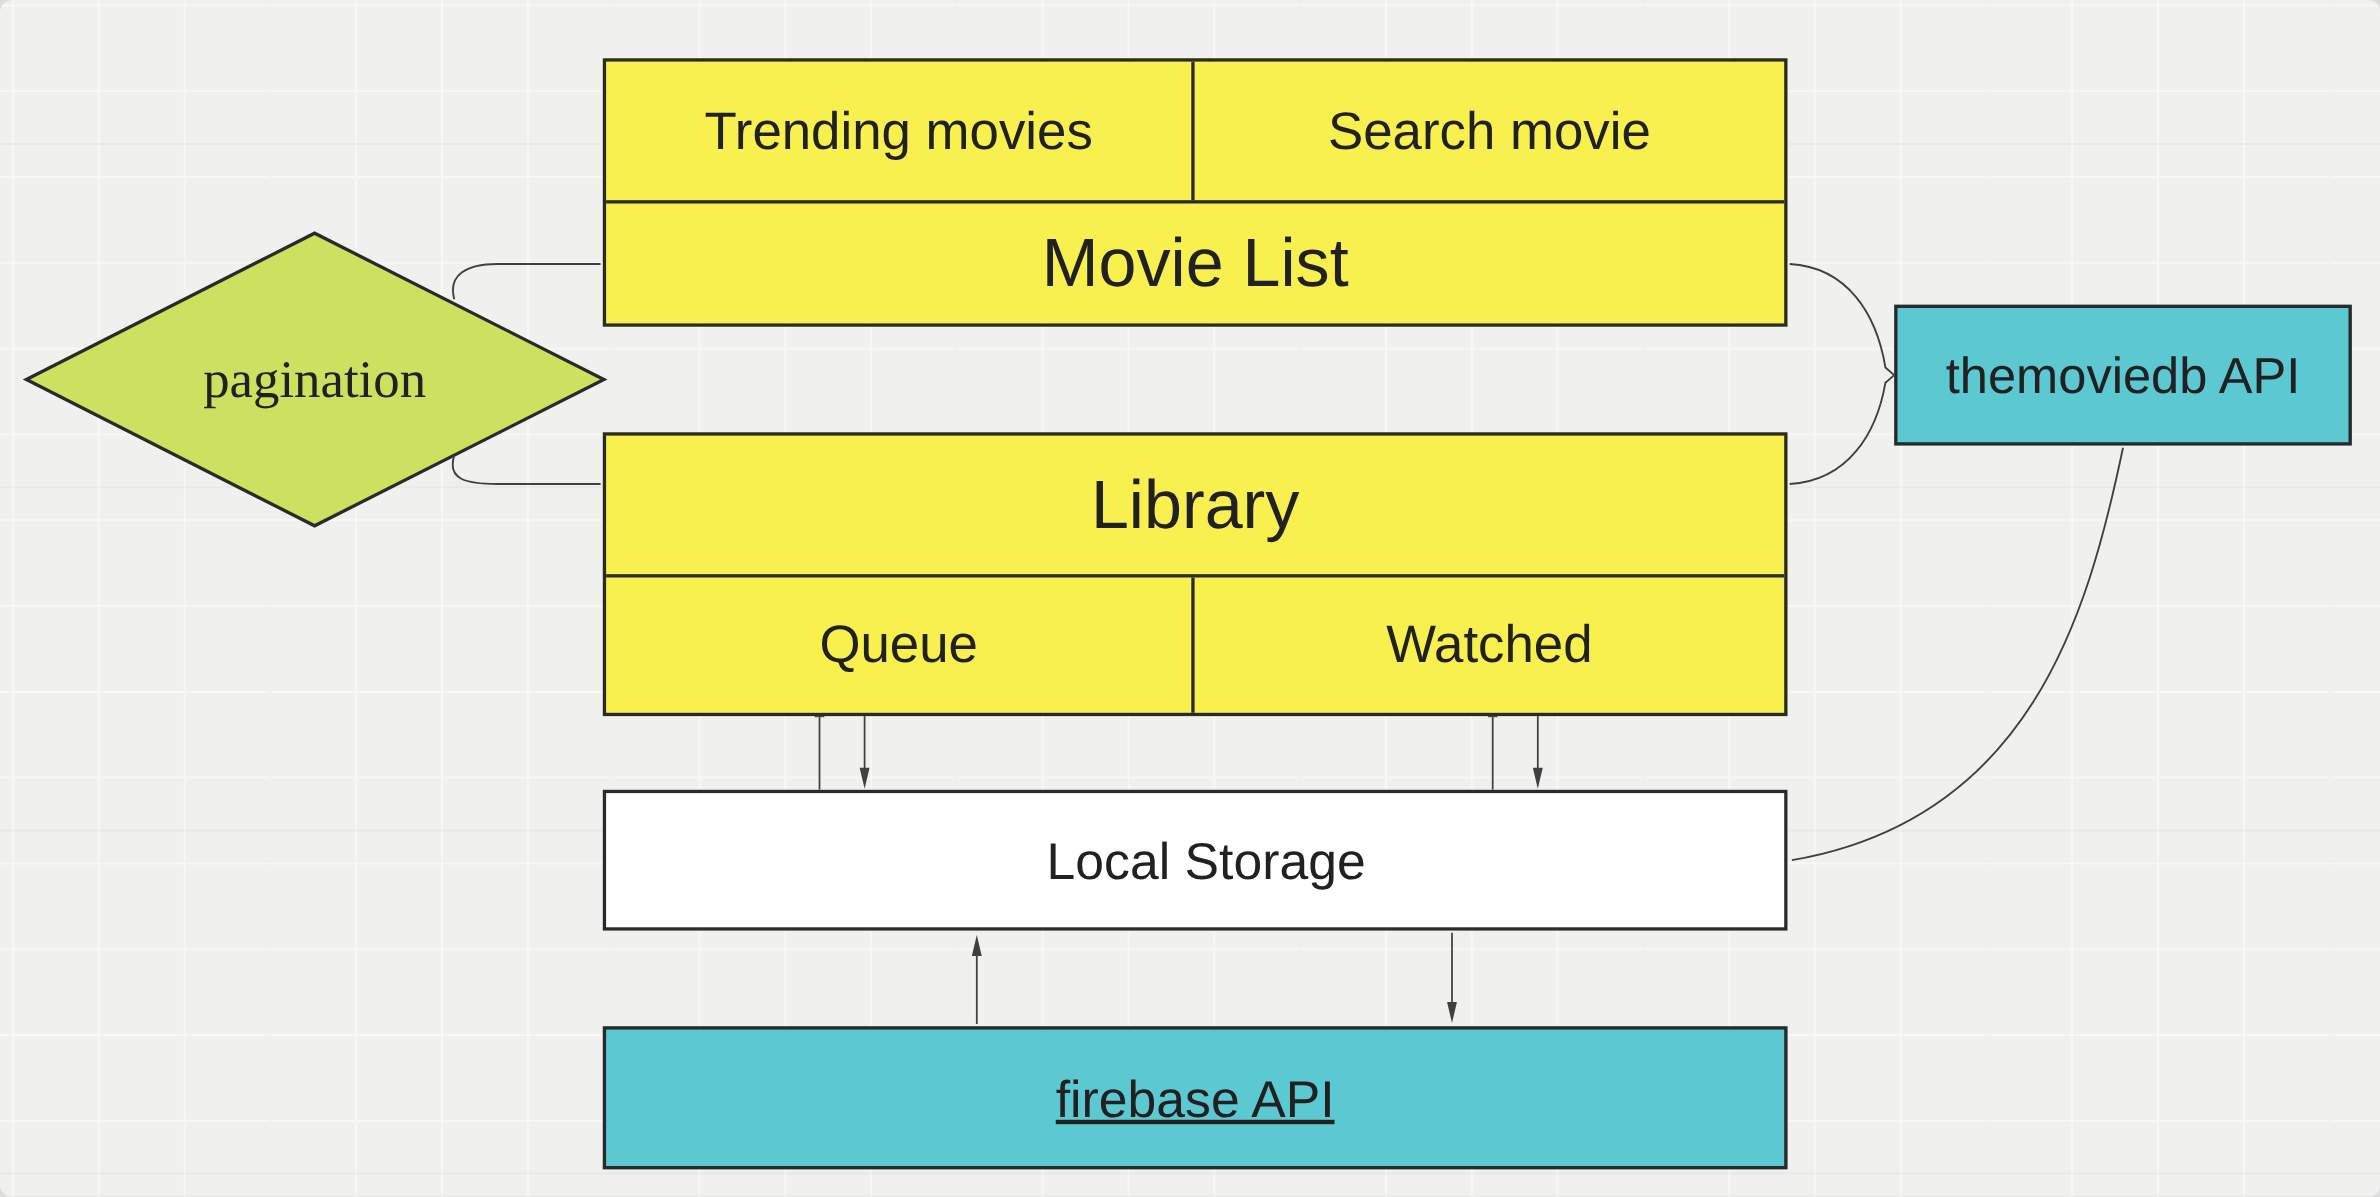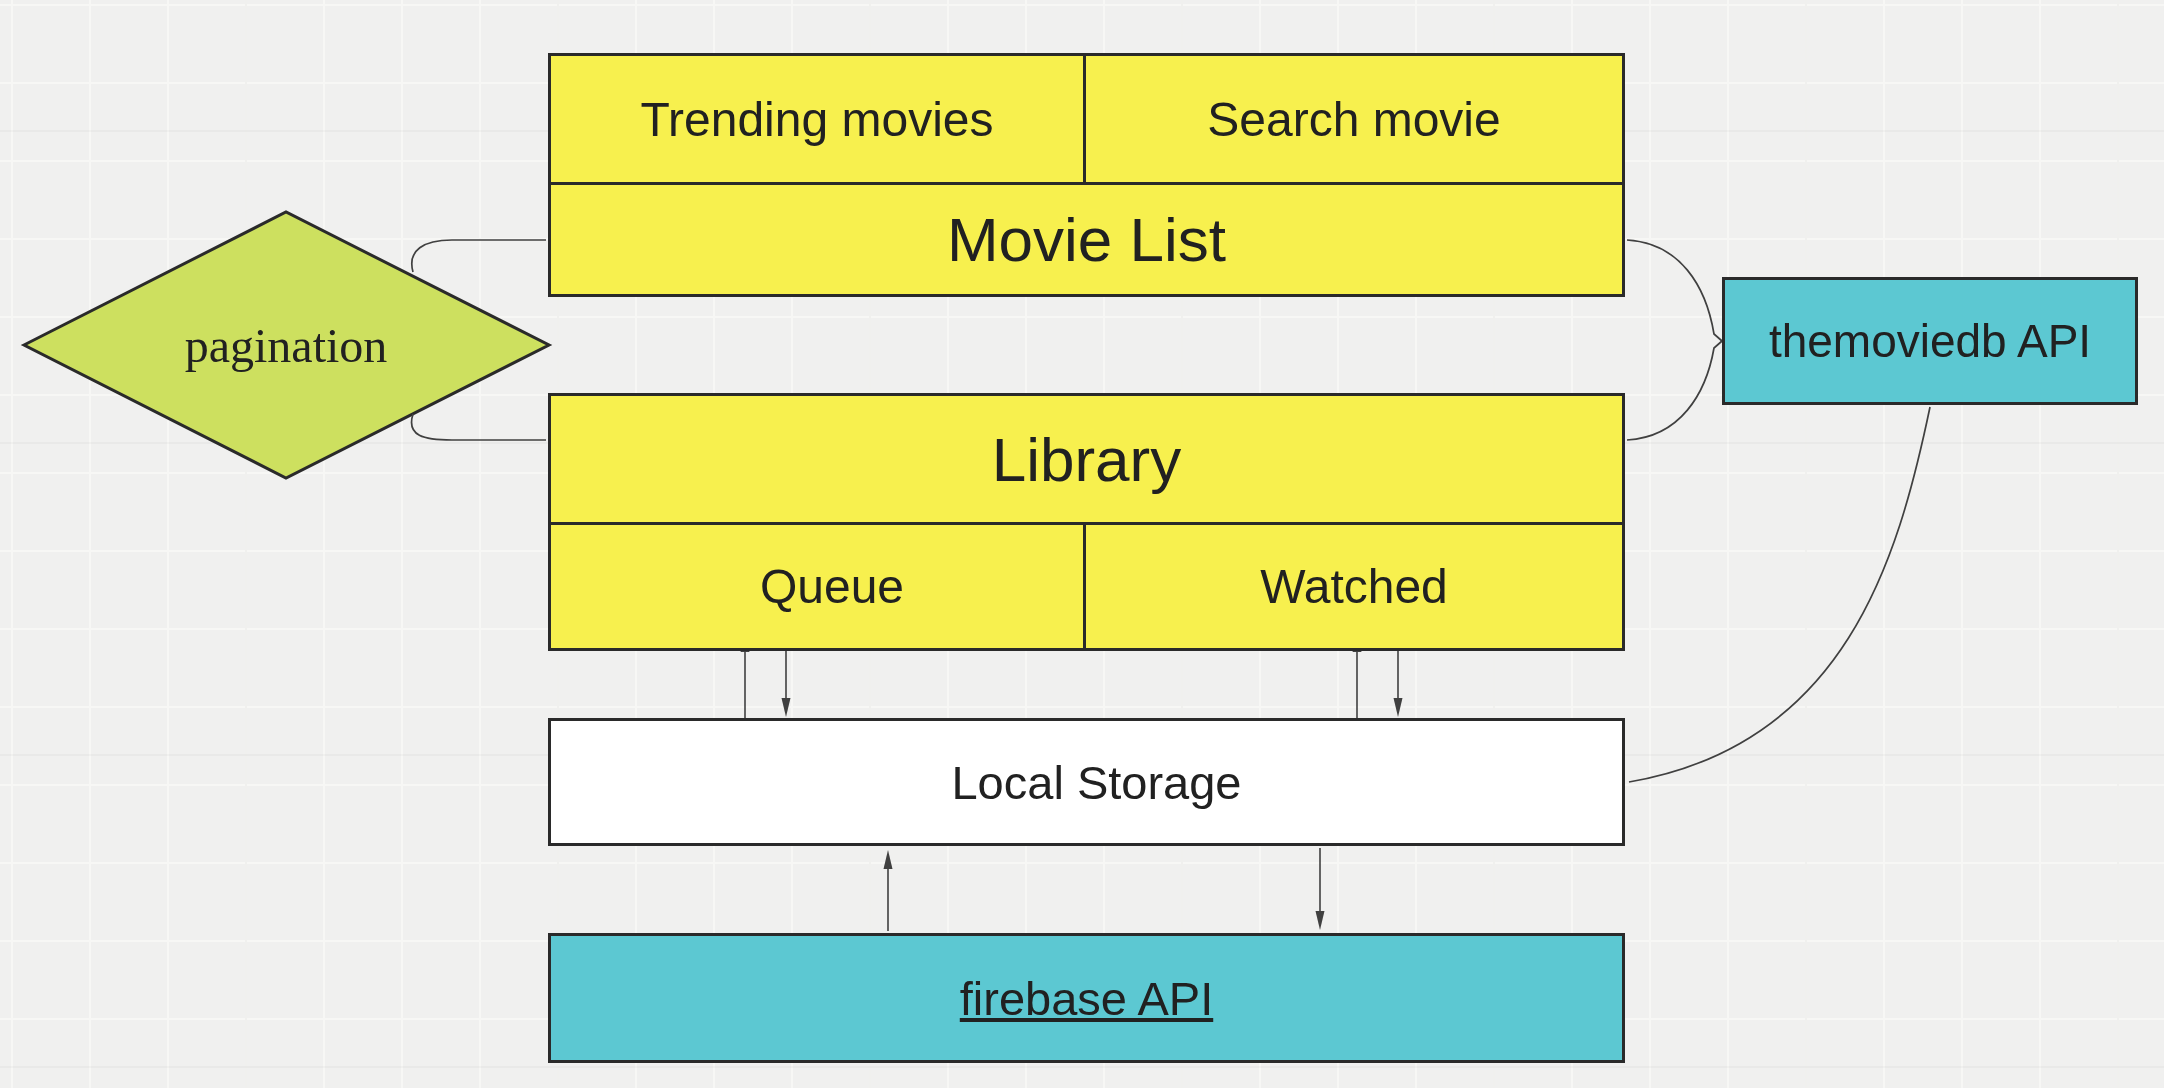--- a/index.html
+++ b/index.html
@@ -19,6 +19,7 @@
       linear-gradient(to bottom, var(--grid-line,#f7f7f5) 2px, transparent 2px);
     background-size:312px 312px,312px 312px,78px 78px,78px 78px;
     background-position:245px 130px,245px 130px,11px 4px,11px 4px;
+    border-radius:11px;
   }
   .layer{position:absolute;inset:0;width:2164px;height:1088px;}
   .node{

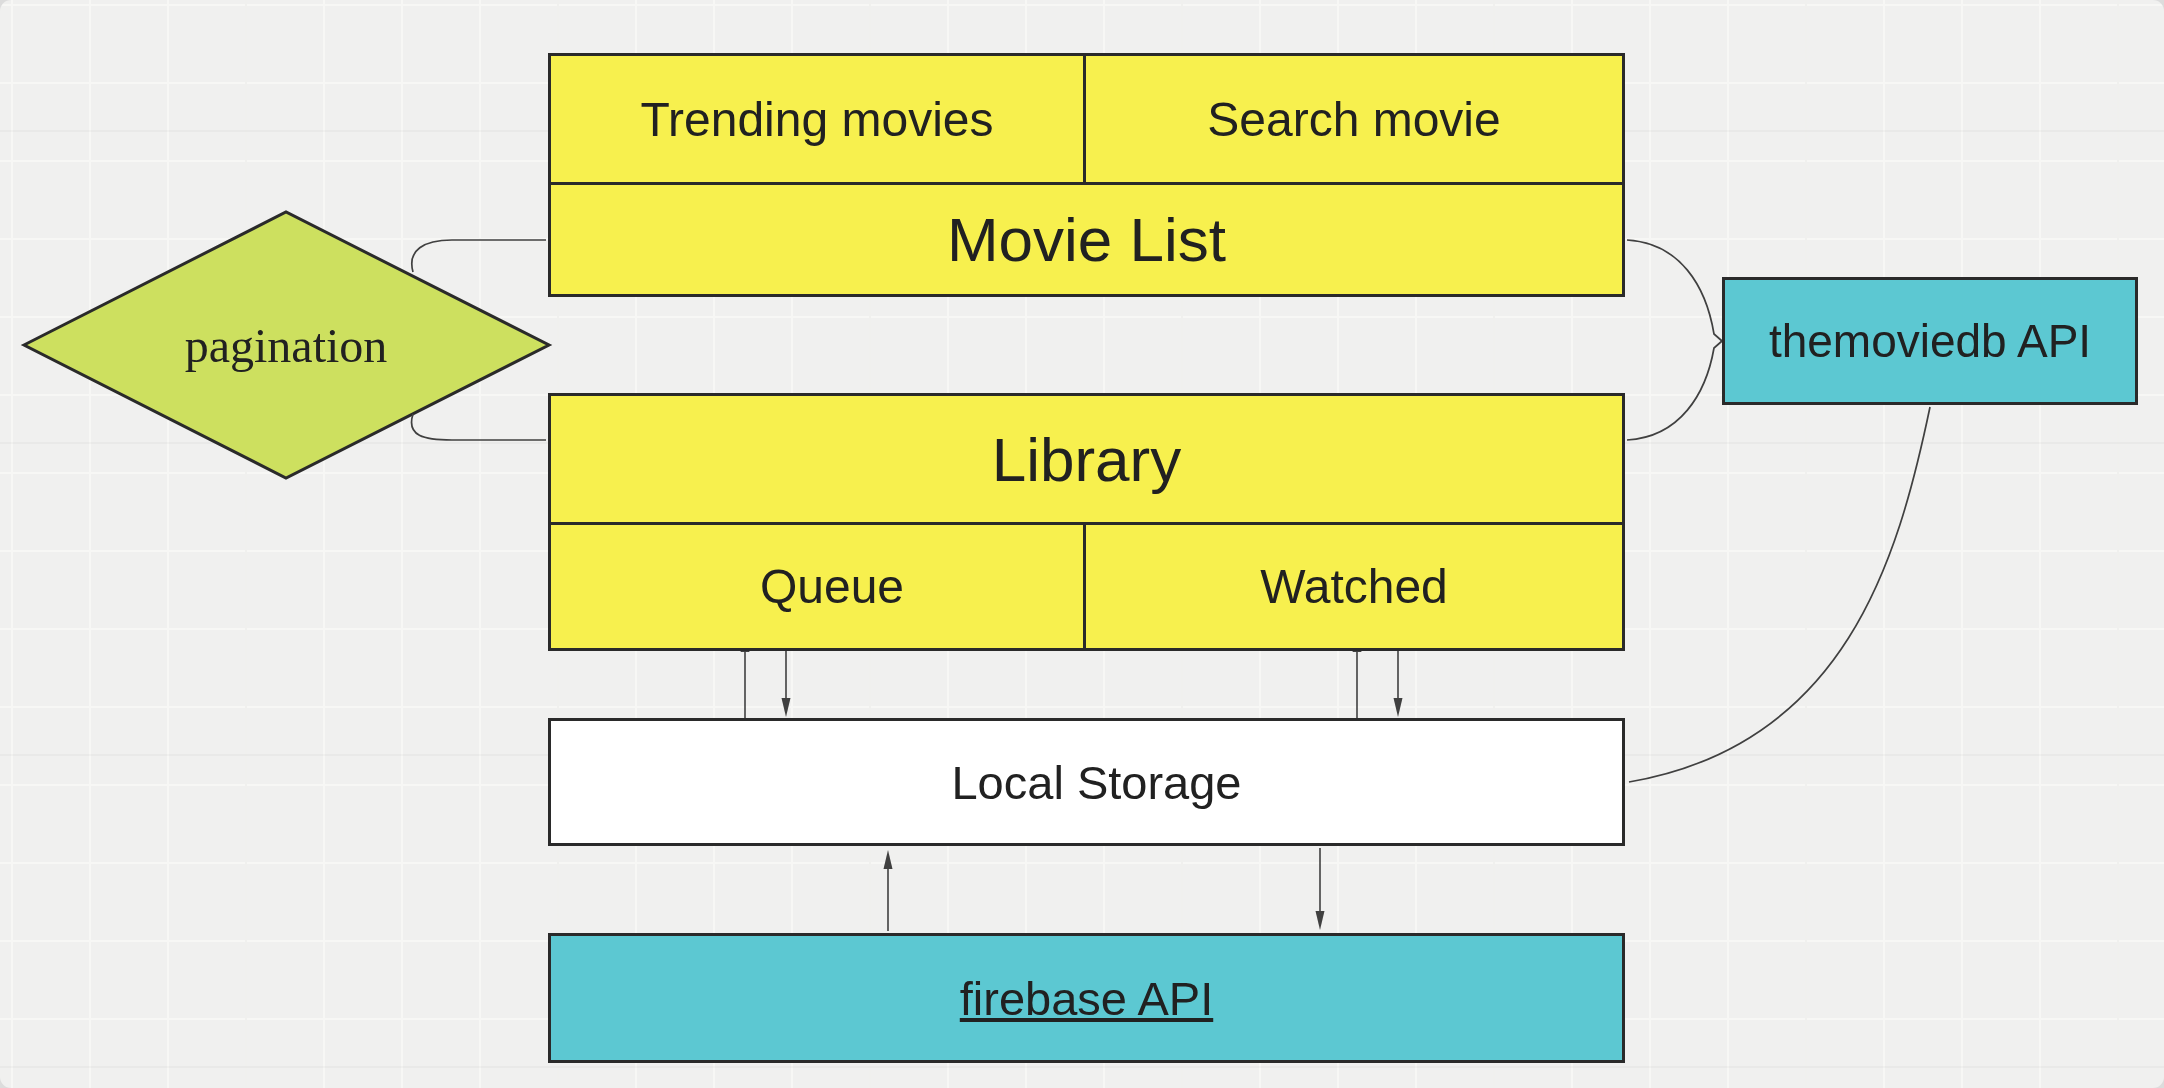--- a/index.html
+++ b/index.html
@@ -110,7 +110,7 @@
       <span class="lbl">Library</span>
     </div>
     <div class="divider" style="left:0;right:0;top:126px;height:3px;"></div>
-    <div class="cell fs-small" style="left:0;top:129px;width:532px;bottom:0;padding-left:15px;">
+    <div class="cell fs-small" style="left:0;top:129px;width:532px;bottom:0;">
       <span class="lbl">Queue</span>
     </div>
     <div class="cell fs-small" style="left:535px;top:129px;right:0;bottom:0;">

